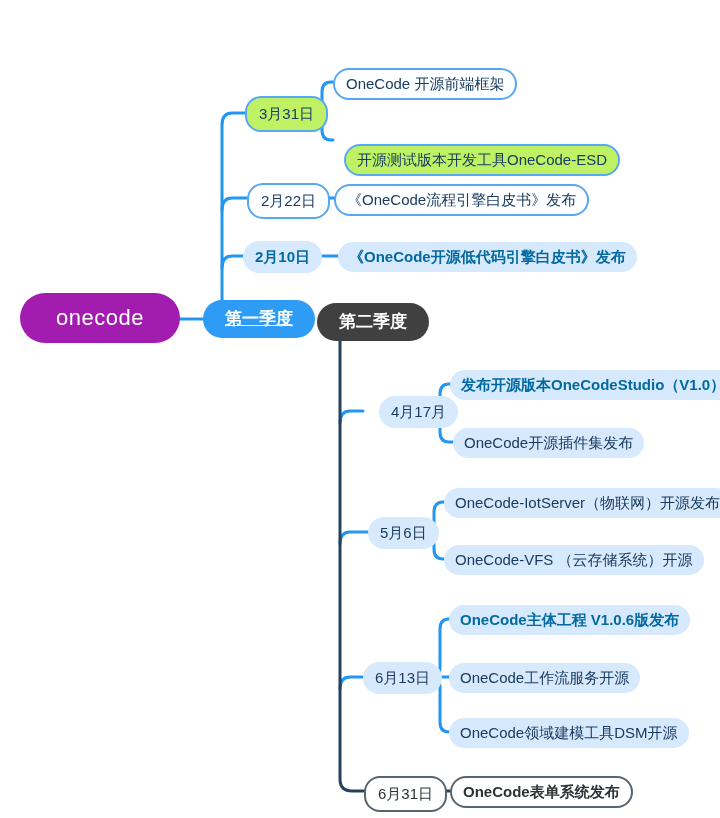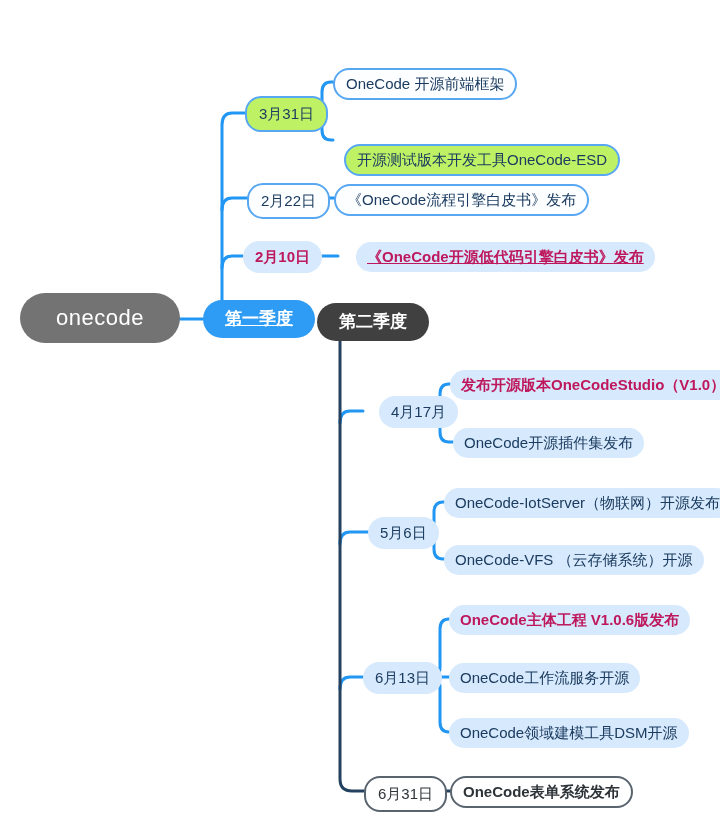--- a/index.html
+++ b/index.html
@@ -45,7 +45,7 @@
   .white-border{background:#fdfeff;border:2px solid #57a7f2;padding:5px 11px;}
   .gray-border{background:#ffffff;border:2px solid #59646f;padding:5px 11px;color:#2e3338;}
   .date{padding:7px 12px;}
-  .bold{font-weight:700;color:#be185d;}
+  .bold{font-weight:700;color:#0369a1;}
   .gray-border.bold{color:#2e3338;}
 </style>
 </head>

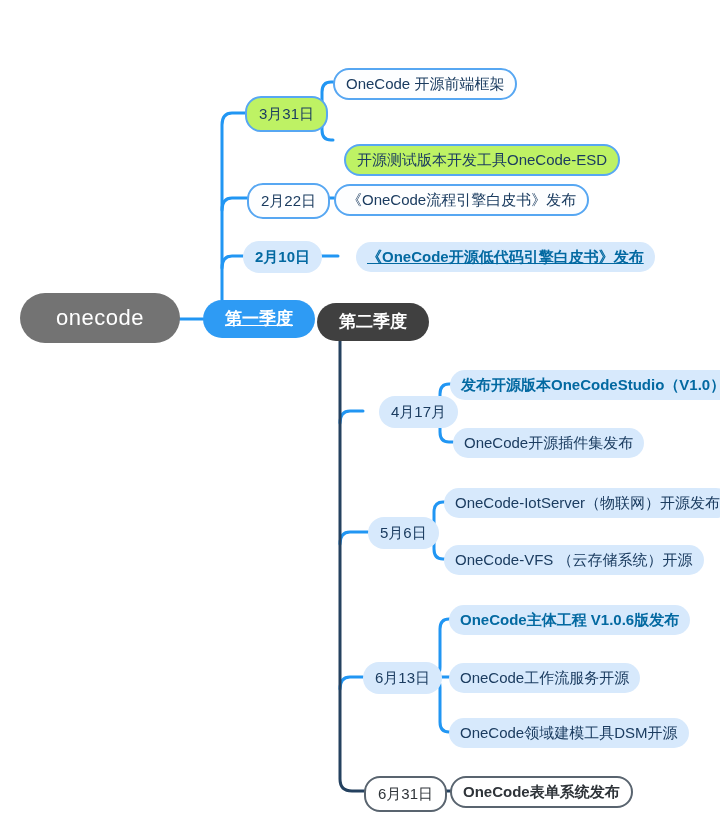--- a/index.html
+++ b/index.html
@@ -106,7 +106,7 @@
   <div class="node white-border" style="left:334px;top:184px;">《OneCode流程引擎白皮书》发布</div>
 
   <div class="node fill date bold" style="left:243px;top:241px;">2月10日</div>
-  <div class="node fill bold" style="left:356px;top:242px;text-decoration:underline;">《OneCode开源低代码引擎白皮书》发布</div>
+  <div class="node fill bold" style="left:338px;top:242px;">《OneCode开源低代码引擎白皮书》发布</div>
 
   <div class="node fill date" style="left:363px;top:396px;margin-left:16px;">4月17月</div>
   <div class="node fill bold" style="left:450px;top:370px;">发布开源版本OneCodeStudio（V1.0）</div>

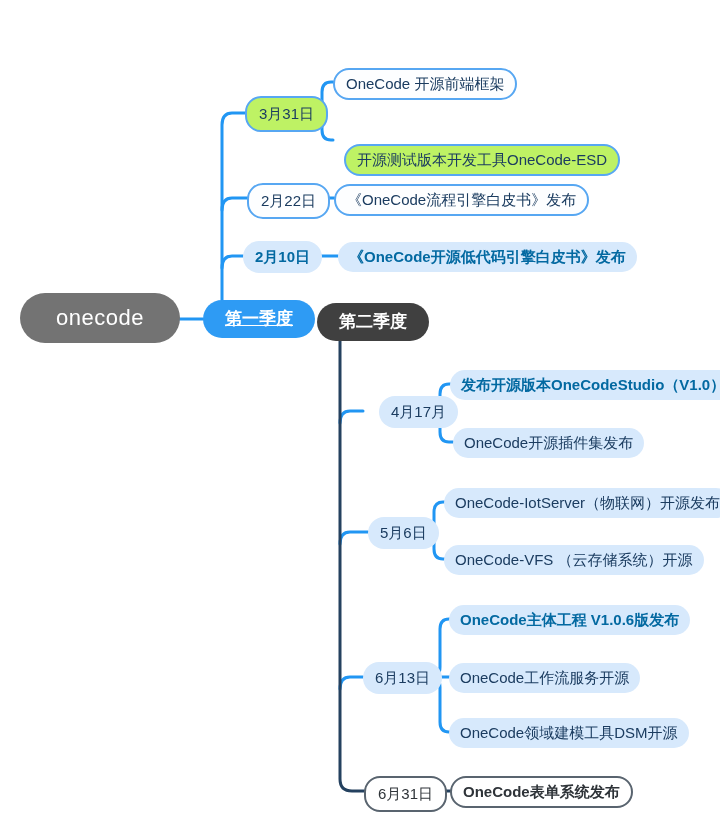--- a/index.html
+++ b/index.html
@@ -21,7 +21,7 @@
     border-radius:16px;
   }
   .root{
-    background:#737373;
+    background:#a21caf;
     color:#ffffff;
     font-size:22px;
     line-height:26px;

